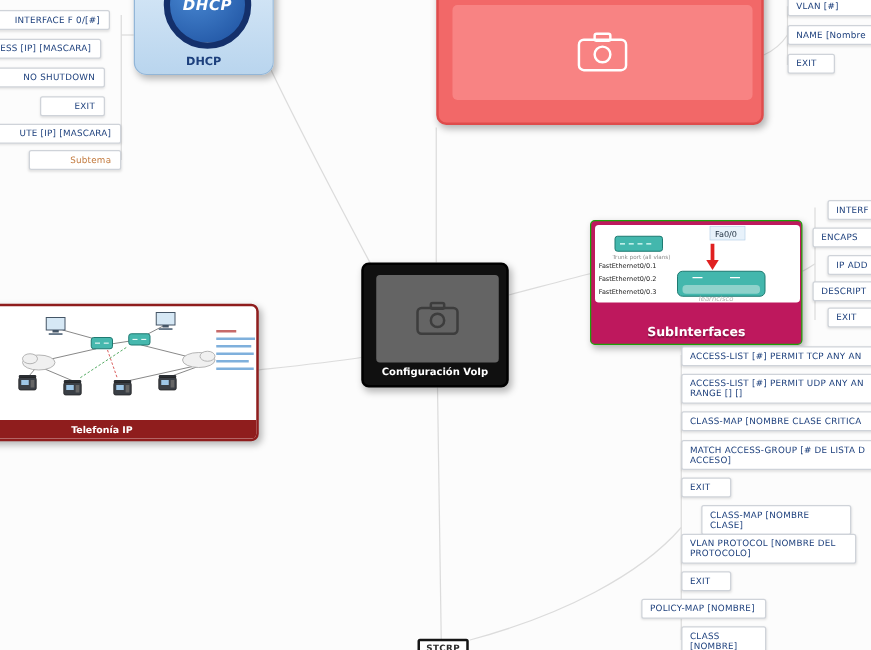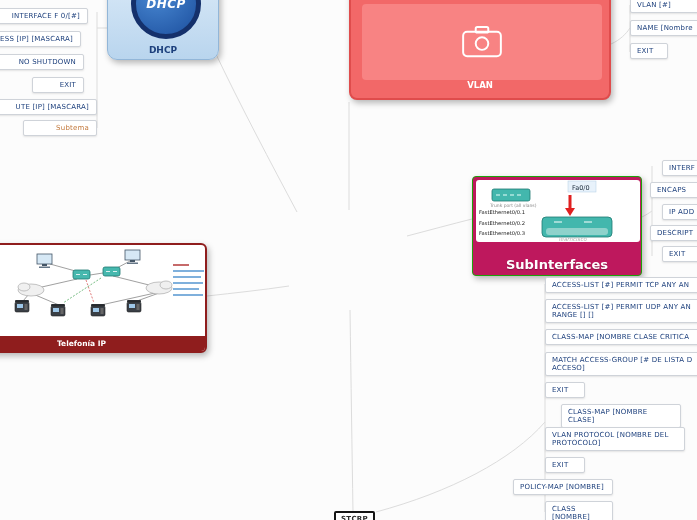--- a/index.html
+++ b/index.html
@@ -130,7 +130,6 @@
         </g>
       </svg>
     </div>
-    <div class="node-label">VLAN</div>
   </div>
 
   <div class="node node-subint">

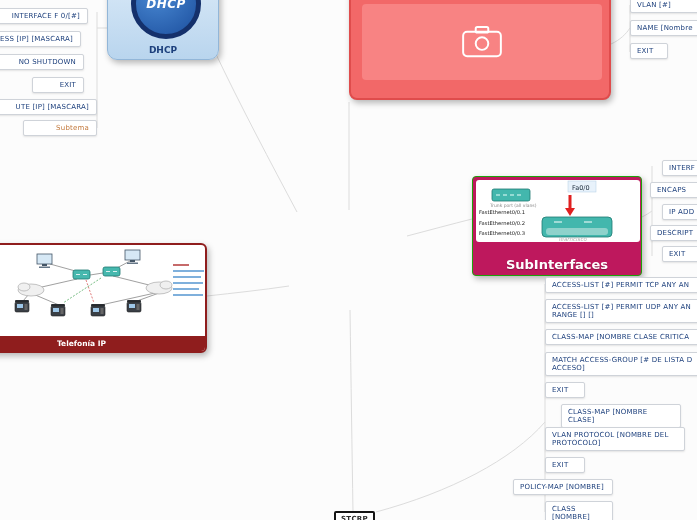--- a/index.html
+++ b/index.html
@@ -47,7 +47,7 @@
   .node-subint { left:472px; top:176px; width:170px; height:100px; border-radius:4px;
     background:#be185d; border:1px solid #1ea00a; }
   .subint-ph { position:absolute; left:3px; top:3px; width:164px; height:62px; background:#ffffff; border-radius:3px; }
-  .node-subint .node-label { bottom:3px; color:#ffffff; font-size:13px; text-shadow:0 1px 1px rgba(0,0,0,.3); }
+  .node-subint .node-label { bottom:3px; color:#ffffff; font-size:10px; text-shadow:0 1px 1px rgba(0,0,0,.3); }
 
   .node-tel { left:-44px; top:243px; width:251px; height:110px; border-radius:6px;
     background:#ffffff; border:2px solid #8f1d1d; }

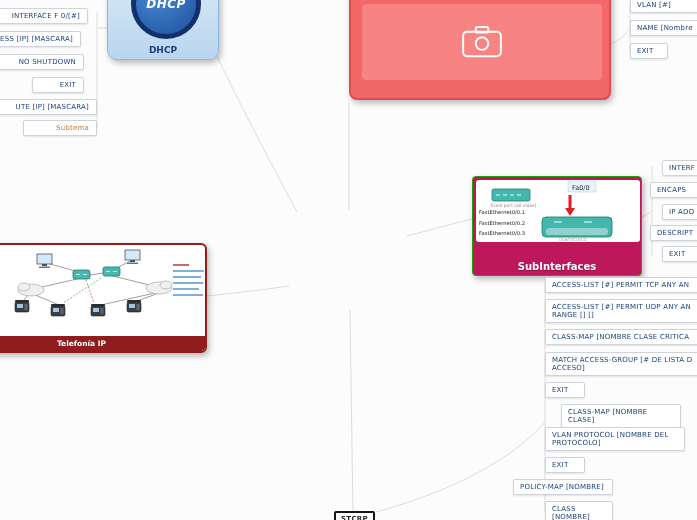--- a/index.html
+++ b/index.html
@@ -169,6 +169,18 @@
     <div class="node-label">SubInterfaces</div>
   </div>
 
+  <div class="node node-center">
+    <div class="center-ph">
+      <svg width="38" height="28" viewBox="0 0 56 42">
+        <g fill="none" stroke="#3d3d3d" stroke-width="3" stroke-linejoin="round">
+          <rect x="20" y="2" width="16" height="7" rx="2"></rect>
+          <rect x="4" y="8" width="48" height="31" rx="5"></rect>
+          <circle cx="28" cy="23" r="8"></circle>
+        </g>
+      </svg>
+    </div>
+    <div class="node-label">Configuración VoIp</div>
+  </div>
 
   <div class="node node-tel">
     <div class="tel-ph">

